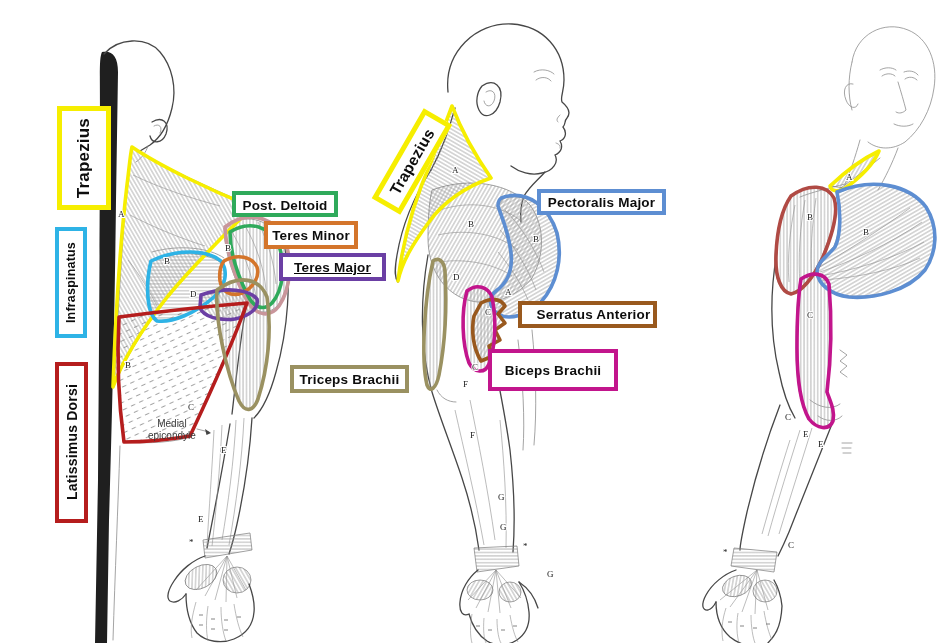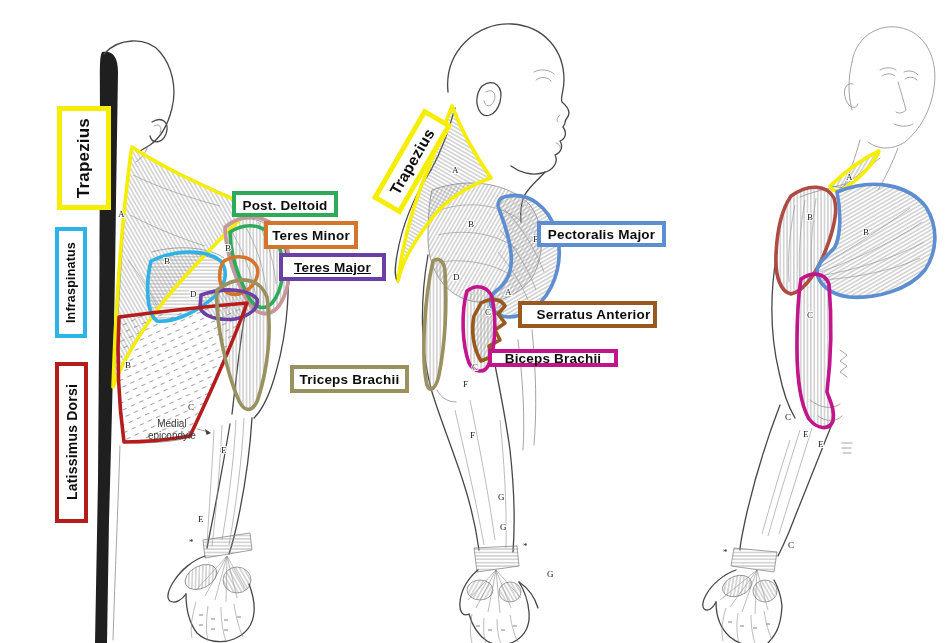--- a/index.html
+++ b/index.html
@@ -309,7 +309,7 @@
 <div class="label" id="lbl-trapezius-side" style="border-color: rgb(246, 238, 0);">
   <span class="label-text">Trapezius</span>
     </div>
-<div class="label" id="lbl-pectoralis-major" style="border-color: rgb(93, 142, 210); margin-top: 32px;">
+<div class="label" id="lbl-pectoralis-major" style="border-color: rgb(93, 142, 210);">
   <span class="label-text">Pectoralis Major</span>
     </div>
 <div class="label" id="lbl-serratus-anterior" style="border-color: rgb(153, 89, 30);">

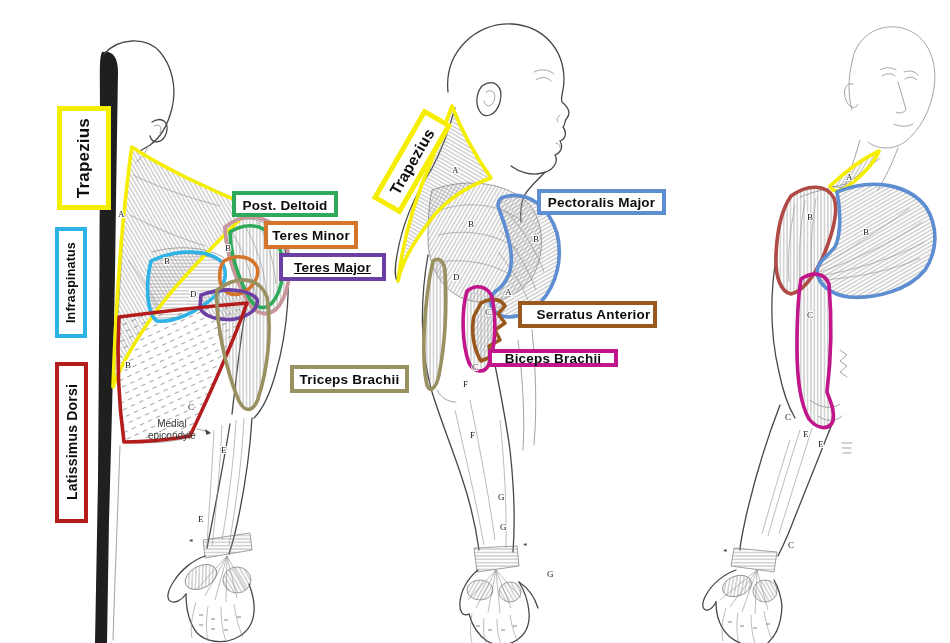--- a/index.html
+++ b/index.html
@@ -28,7 +28,7 @@
   #lbl-trapezius-side .label-text{font-size:15.5px;}
   #lbl-pectoralis-major{left:537px;top:189px;width:129px;height:26px;}
   #lbl-serratus-anterior{left:518px;top:301px;width:139px;height:27px;padding-left:12px;}
-  #lbl-biceps-brachii{left:488px;top:349px;width:130px;height:18px;}
+  #lbl-biceps-brachii{left:488px;top:349px;width:130px;height:42px;}
   #lbl-anterior-deltoid{left:688px;top:163px;width:123px;height:27px;}
 
   

